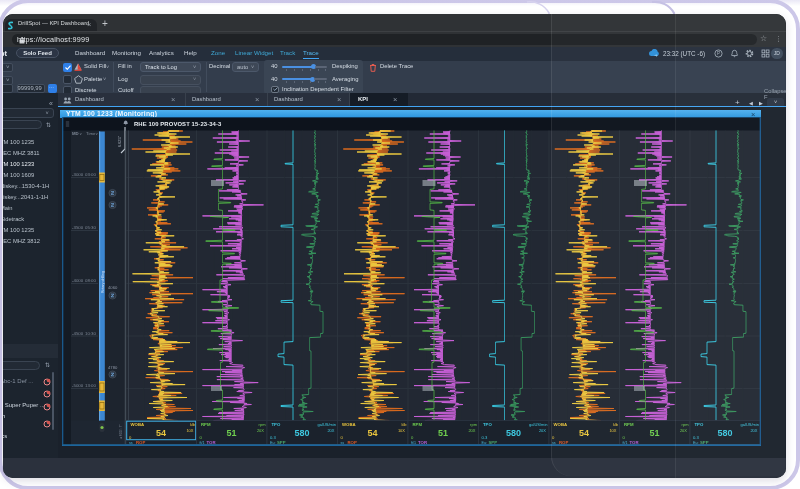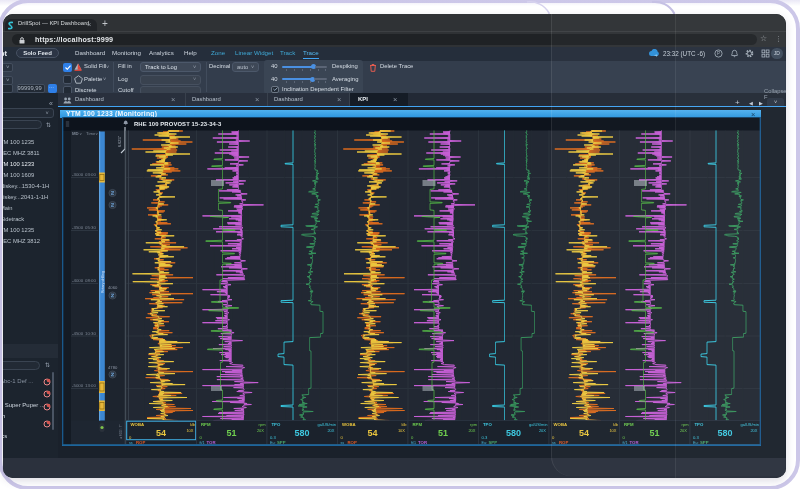--- a/index.html
+++ b/index.html
@@ -30,7 +30,7 @@
       <rect x="0.5" y="2.7" width="5" height="3.9" rx="0.7" fill="#cdd0d4"></rect>
       <path d="M1.6 2.7 v-0.6 a1.4 1.4 0 0 1 2.8 0 V2.7" stroke="#cdd0d4" stroke-width="1" fill="none"></path>
     </svg>
-  <div class="abs" style="left:32px;top:21.3px;font-size:7.2px;font-weight:bold;color:#e4e7ea;letter-spacing:0.2px">https://localhost:9999</div>
+  <div class="abs" style="left:14px;top:21.3px;font-size:7.2px;font-weight:normal;color:#e4e7ea;letter-spacing:0.2px">https://localhost:9999</div>
   <div class="abs" style="left:757px;top:20px;font-size:8px;color:#9aa0a6">☆</div>
   <div class="abs" style="left:772px;top:20.5px;font-size:7px;color:#9aa0a6">⋮</div>
 

